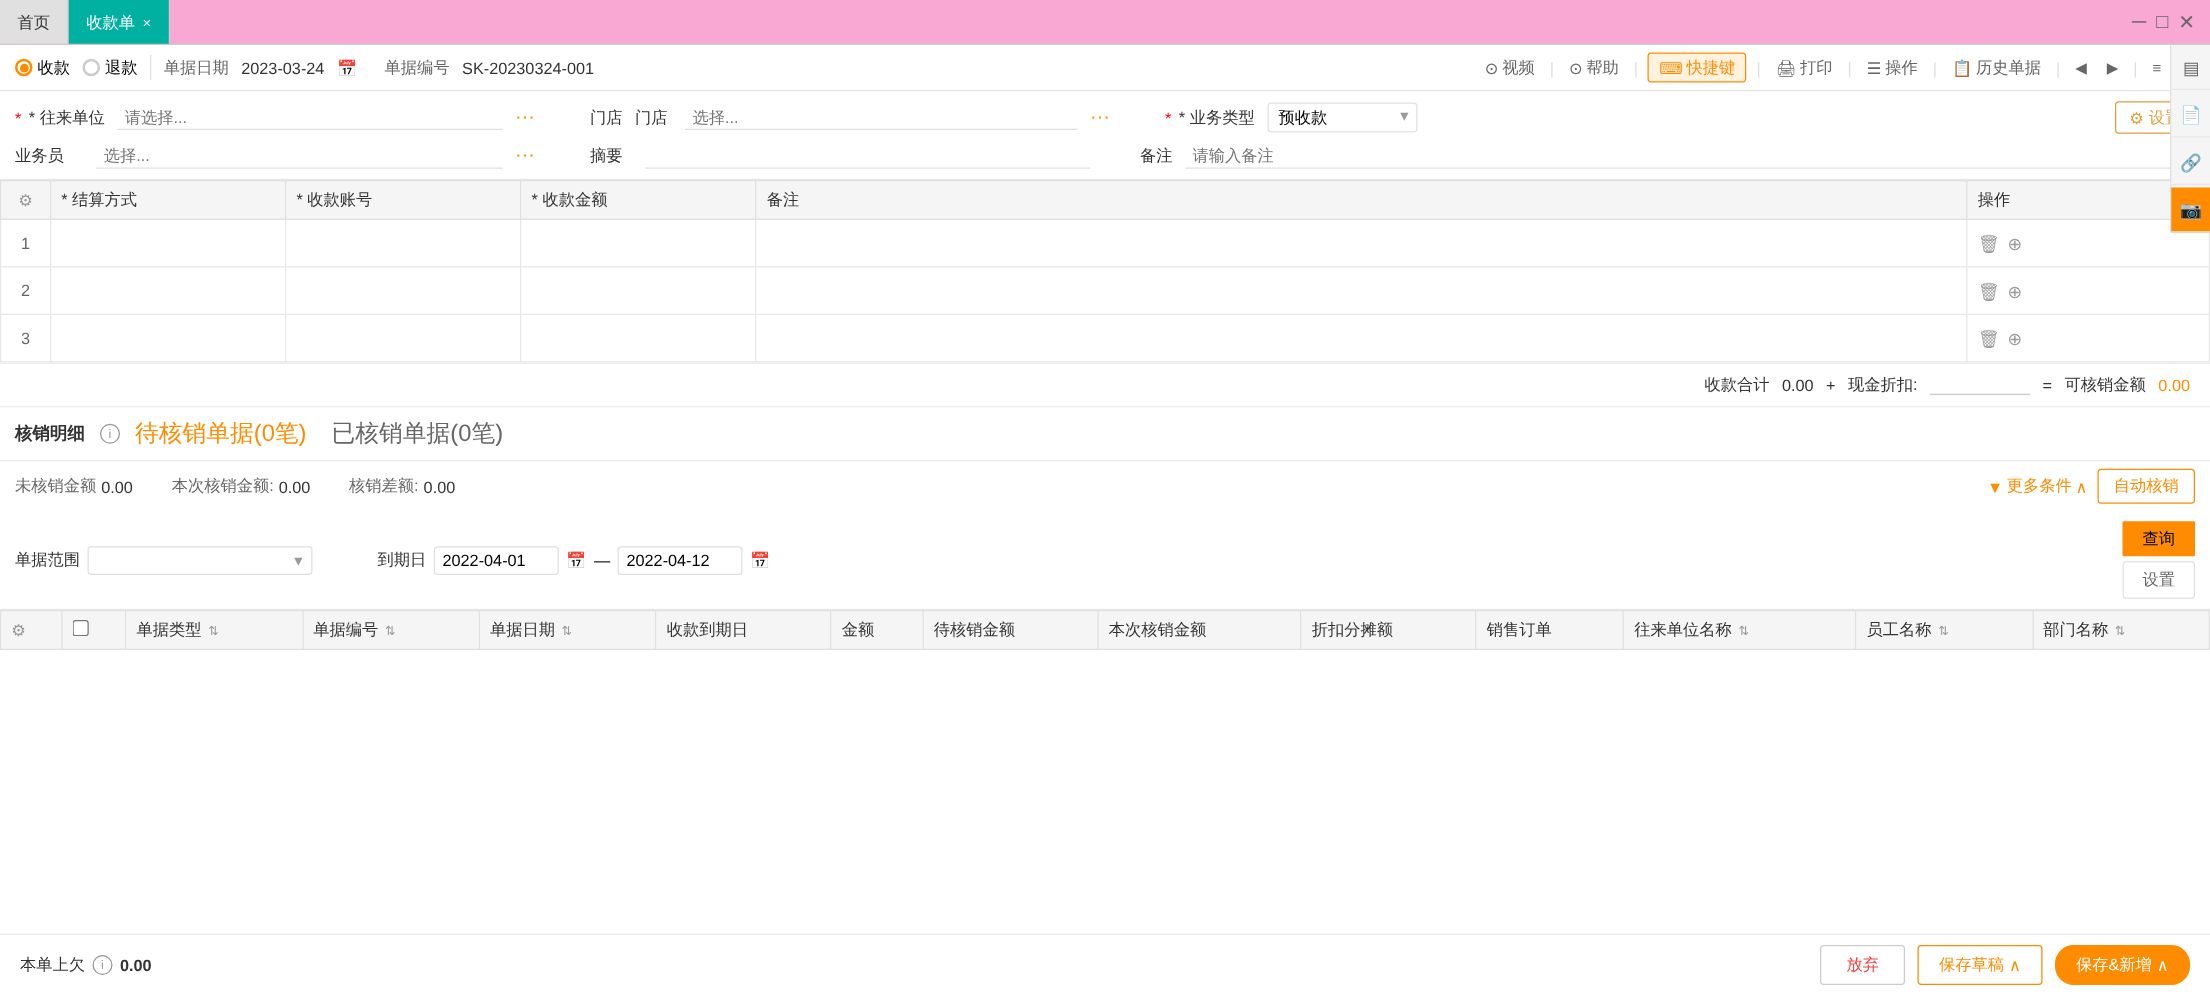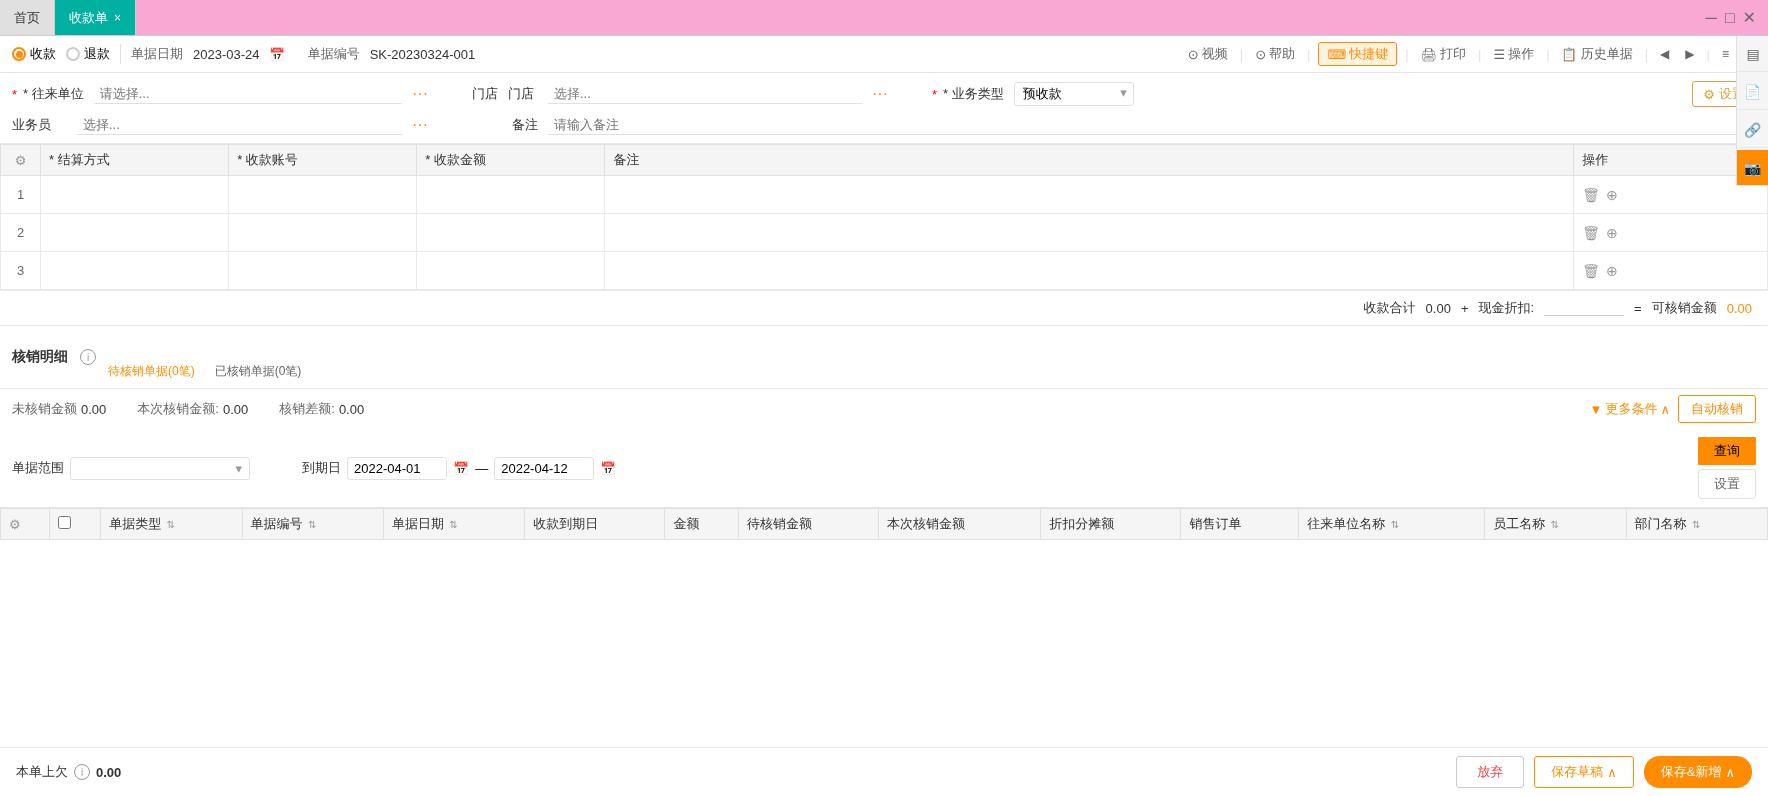--- a/index.html
+++ b/index.html
@@ -351,6 +351,10 @@
       </div>
       <div style="width:40px;"></div>
 
+      <div class="form-field" style="max-width:400px;">
+        <span class="form-label" style="margin-right:4px;">摘要</span>
+        <input class="form-input" type="text" style="min-width: 200px; margin-left: 8px;">
+      </div>
       <div style="width:40px;"></div>
 
       <div class="form-field" style="margin-left:auto;">

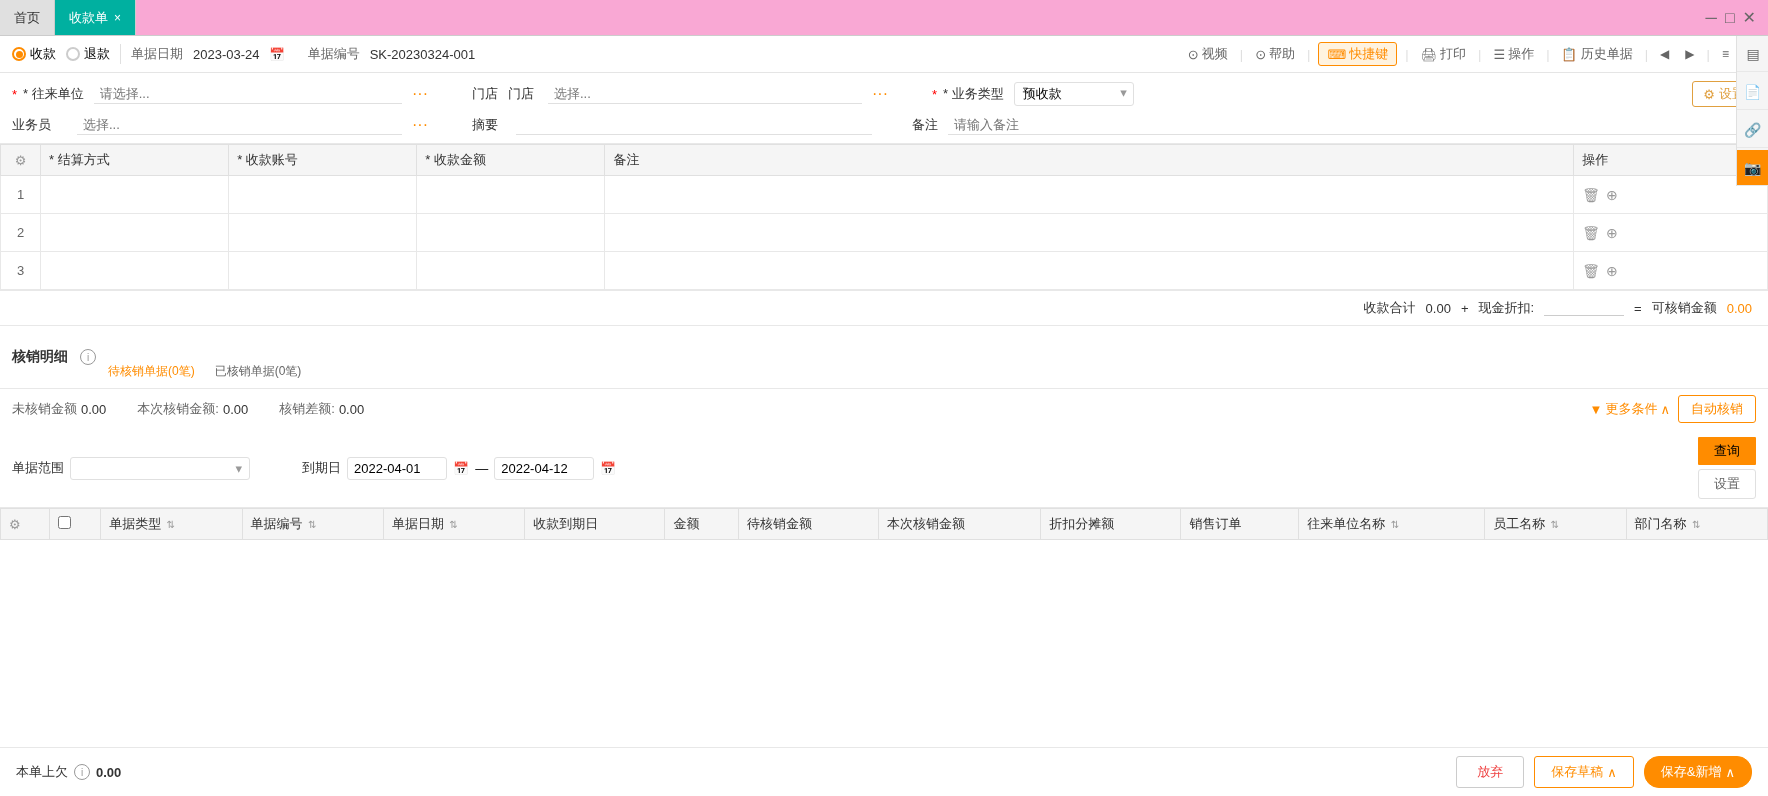--- a/index.html
+++ b/index.html
@@ -133,7 +133,7 @@
       font-size: 10px; color: #999; cursor: pointer;
     }
     .verify-tab {
-      color: #ff8c00; cursor: pointer; font-size: 12px; margin-top: 29px;
+      color: #ff8c00; cursor: pointer; font-size: 19px;
     }
     .verify-stats {
       display: flex; align-items: center; gap: 31px; padding: 6px 12px;

